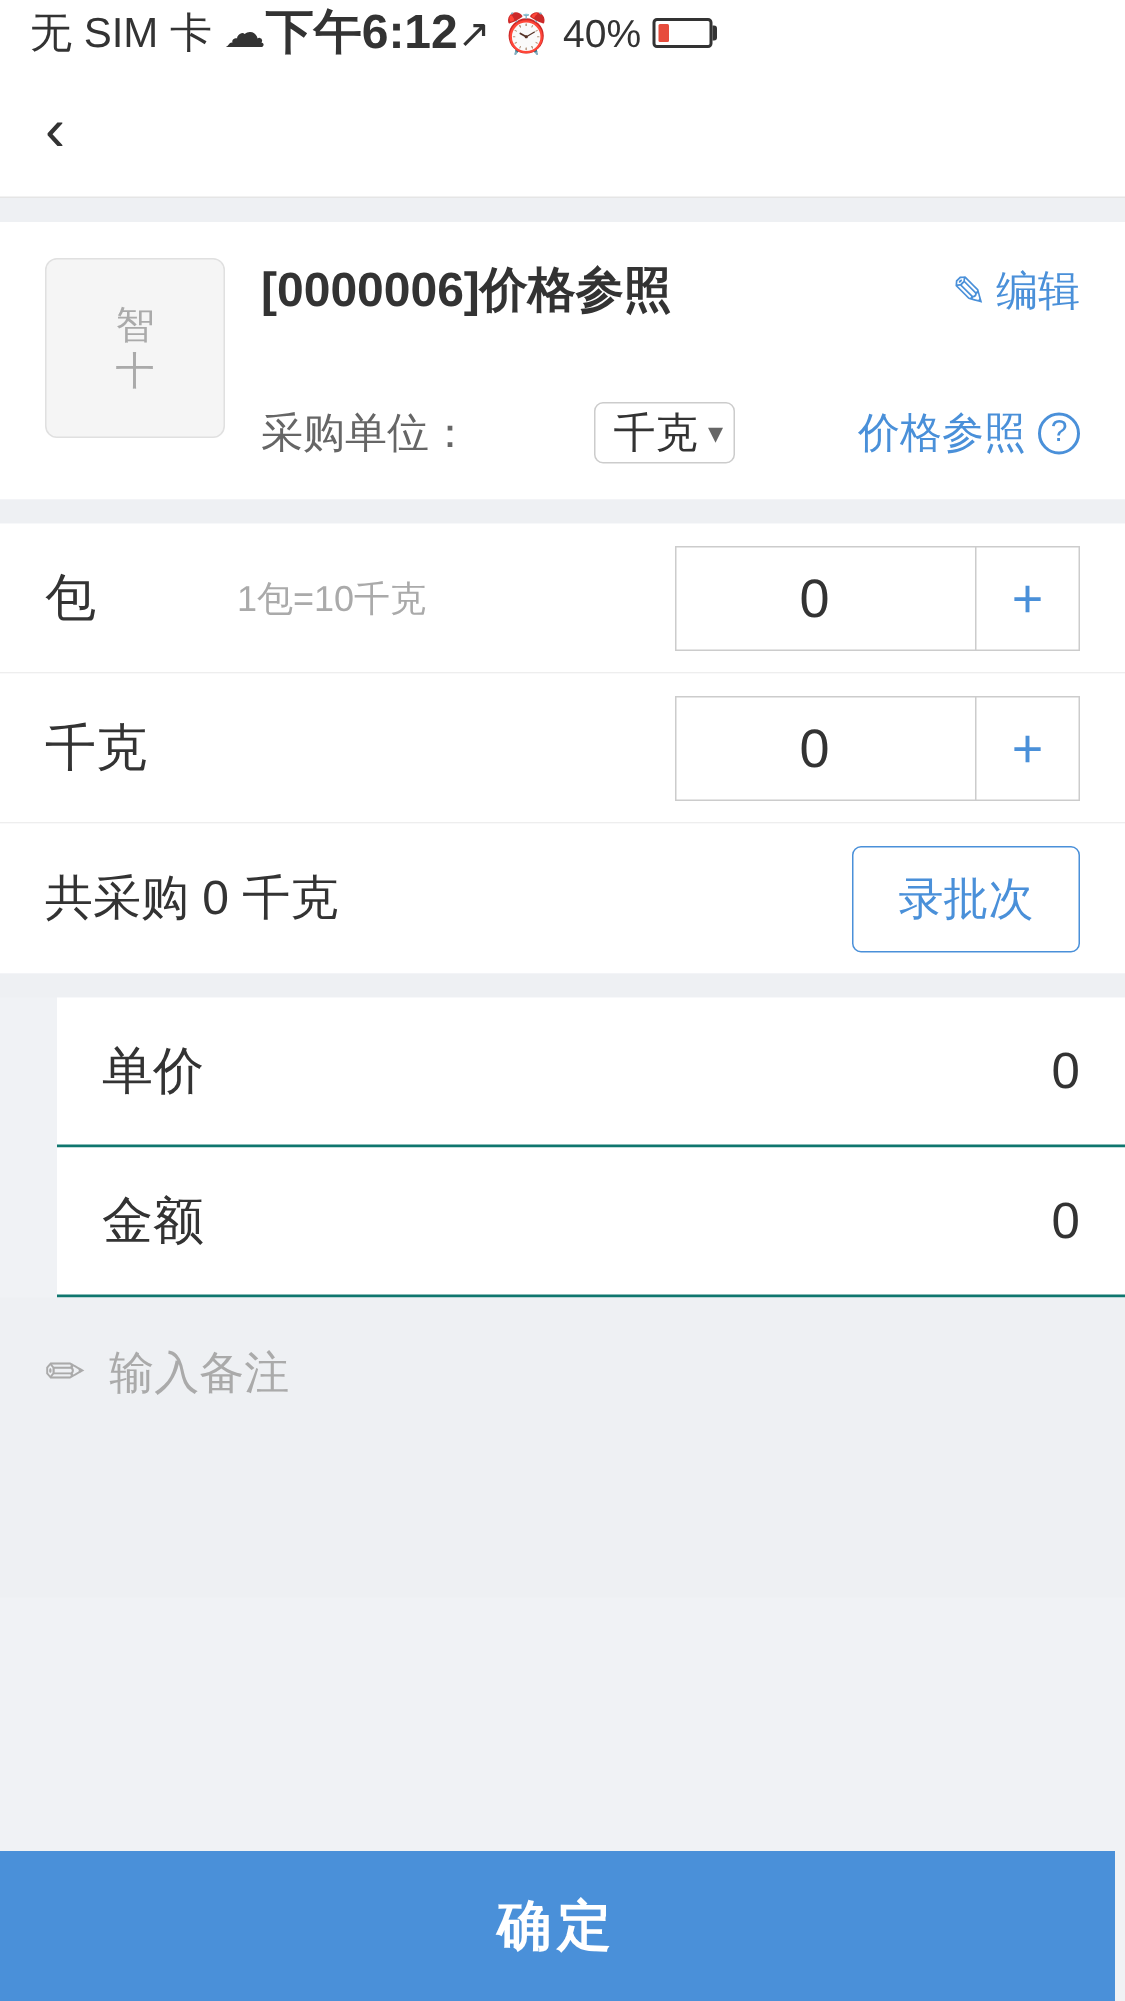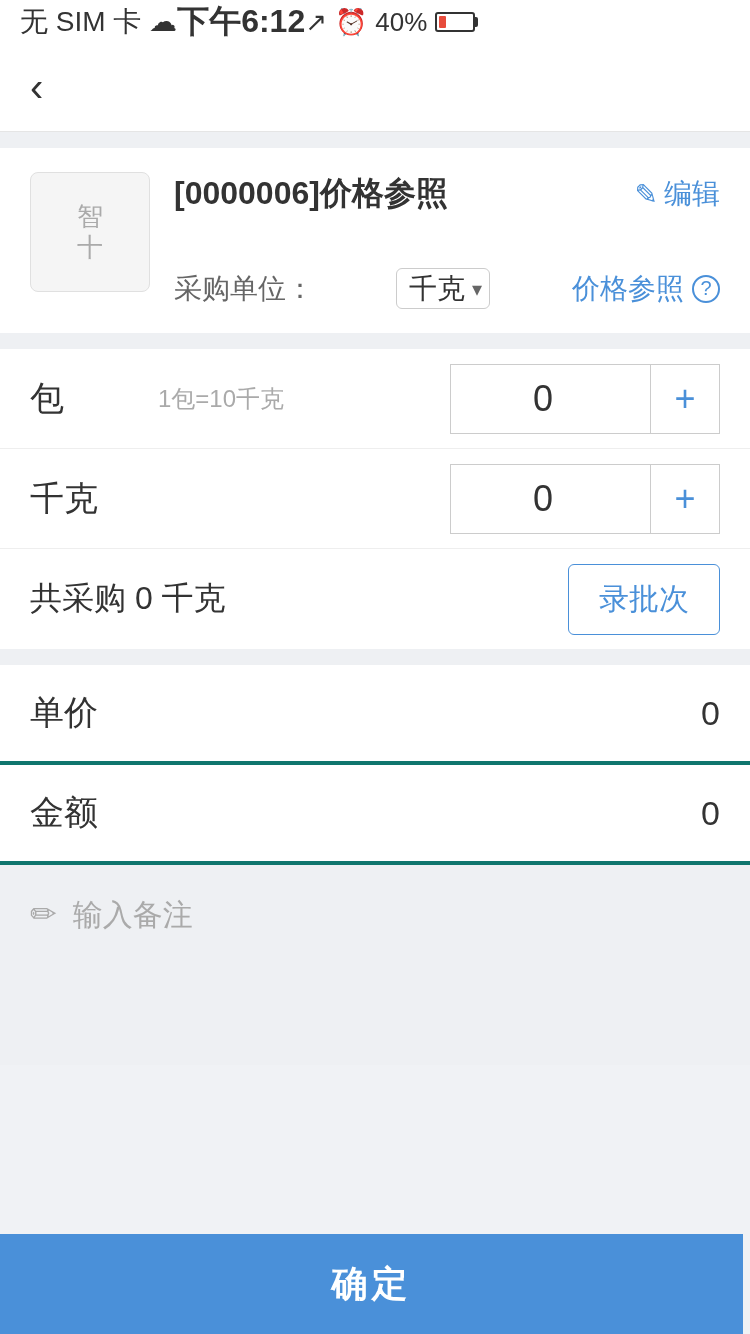--- a/index.html
+++ b/index.html
@@ -249,7 +249,8 @@
       justify-content: space-between;
       padding: 0 30px;
       height: 100px;
-      border-bottom: 4px solid #0f766e;
+      border-bottom: 2px solid #0f766e;
+      margin-left: 38px;
     }
     .info-label {
       font-size: 34px;

